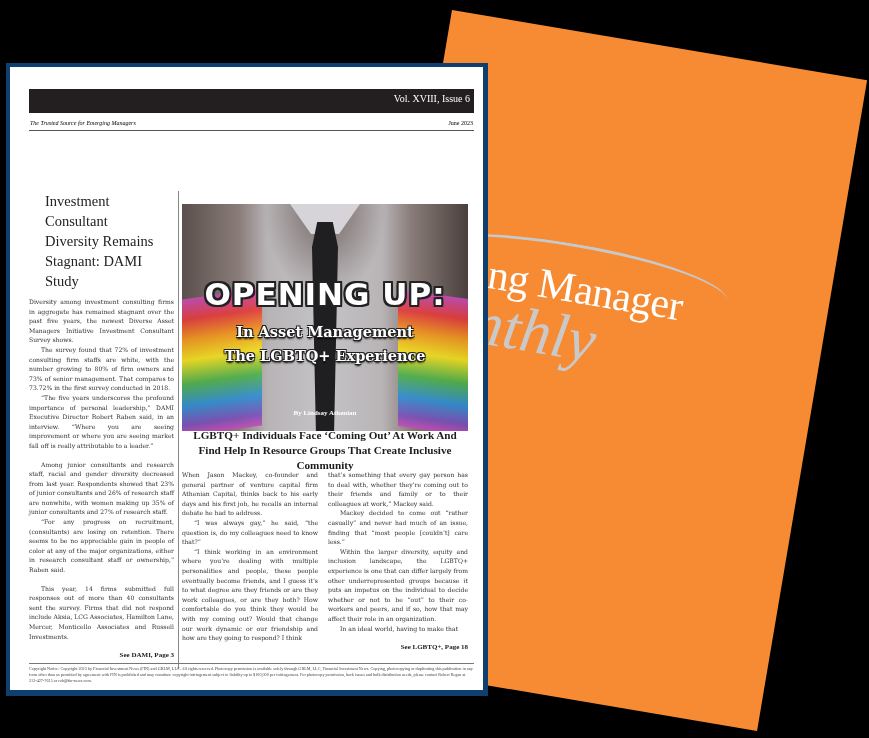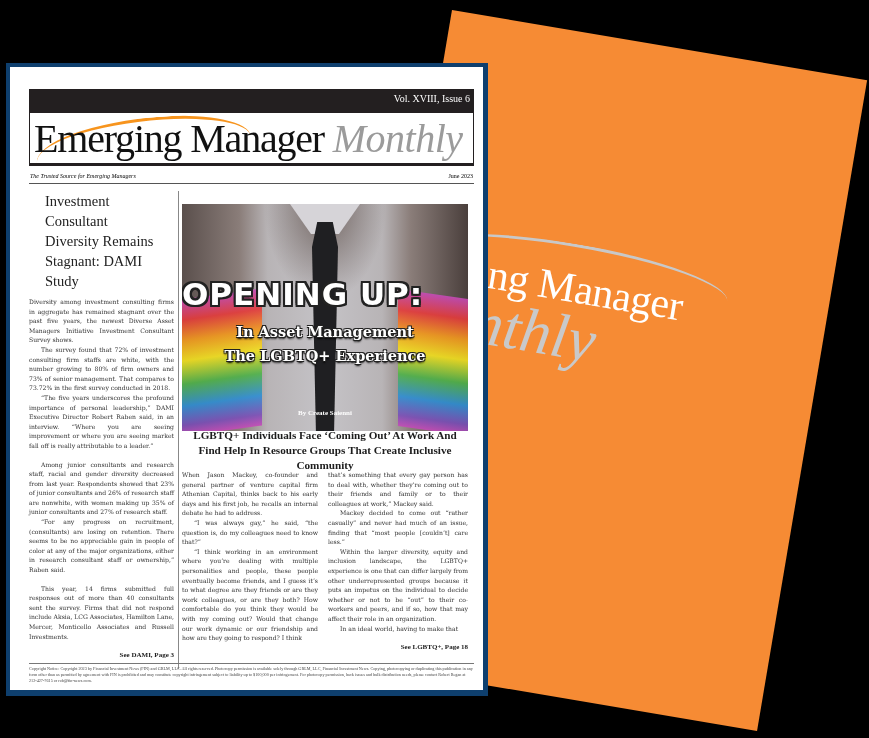--- a/index.html
+++ b/index.html
@@ -94,10 +94,6 @@
 
     <div class="masthead">
       <div class="mast-bar">Vol. XVIII, Issue 6</div>
-      <div class="mast-logo">
-        <div class="mast-arc"></div>
-        <div class="mast-title"><span>Emerging Manager</span> <em>Monthly</em></div>
-      </div>
       <div class="tagline-row">
         <span class="tag">The Trusted Source for Emerging Managers</span>
         <span>June 2023</span>

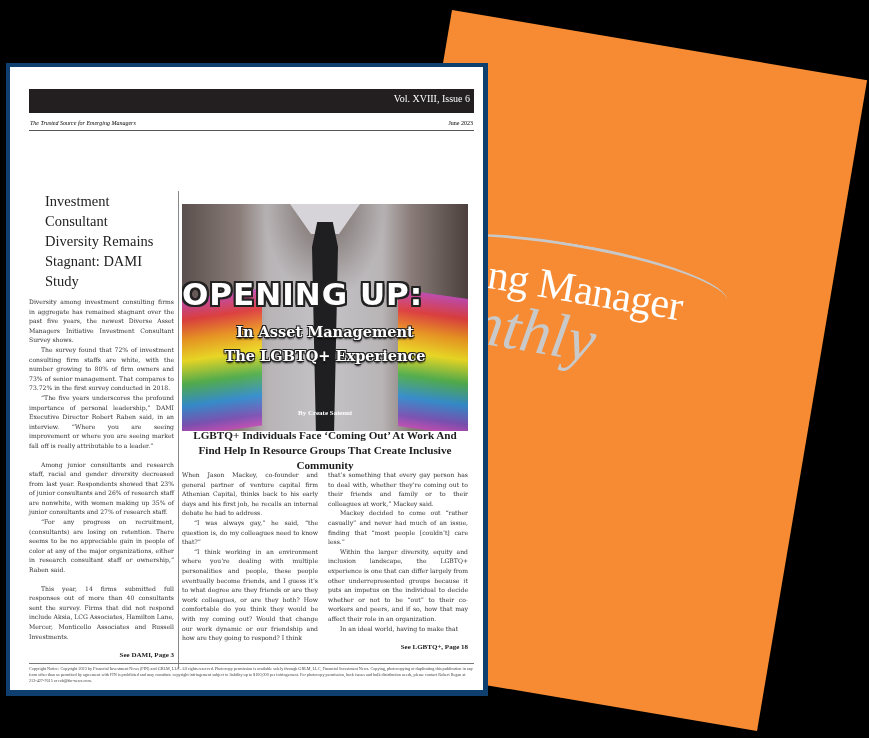--- a/index.html
+++ b/index.html
@@ -61,7 +61,7 @@
          clip-path:polygon(20% 0,80% 0,100% 12%,85% 100%,15% 100%,0 12%); }
   .collar { position:absolute; left:108px; top:0; width:70px; height:30px; background:#d6d4d8;
             clip-path:polygon(0 0,100% 0,70% 100%,30% 100%); }
-  .feat-title { position:absolute; left:0; right:0; top:72px; color:#fff;
+  .feat-title { position:absolute; left:0; right:0; top:72px; text-align:center; color:#fff;
                 font-family:"DejaVu Sans", sans-serif; font-weight:bold; font-size:31px; letter-spacing:1px;
                 text-shadow:-2px -2px 0 #222,2px -2px 0 #222,-2px 2px 0 #222,2px 2px 0 #222,0 2px 0 #222,0 -2px 0 #222,2px 0 0 #222,-2px 0 0 #222; }
   .feat-sub { position:absolute; left:0; right:0; top:116px; text-align:center; color:#fff;

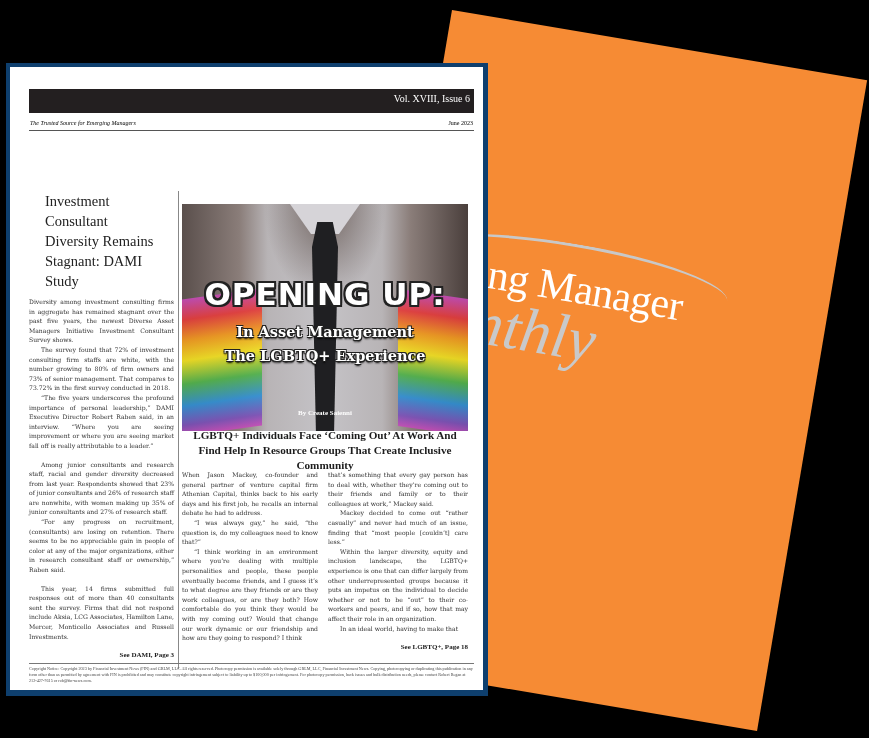--- a/index.html
+++ b/index.html
@@ -126,7 +126,7 @@
         <div>In Asset Management</div>
         <div>The LGBTQ+ Experience</div>
       </div>
-      <div class="byline">By Create Saienni</div>
+      <div class="byline">By Lindsay Athenian</div>
     </div>
 
     <div class="headline">LGBTQ+ Individuals Face ‘Coming Out’ At Work And Find Help In Resource Groups That Create Inclusive Community</div>

